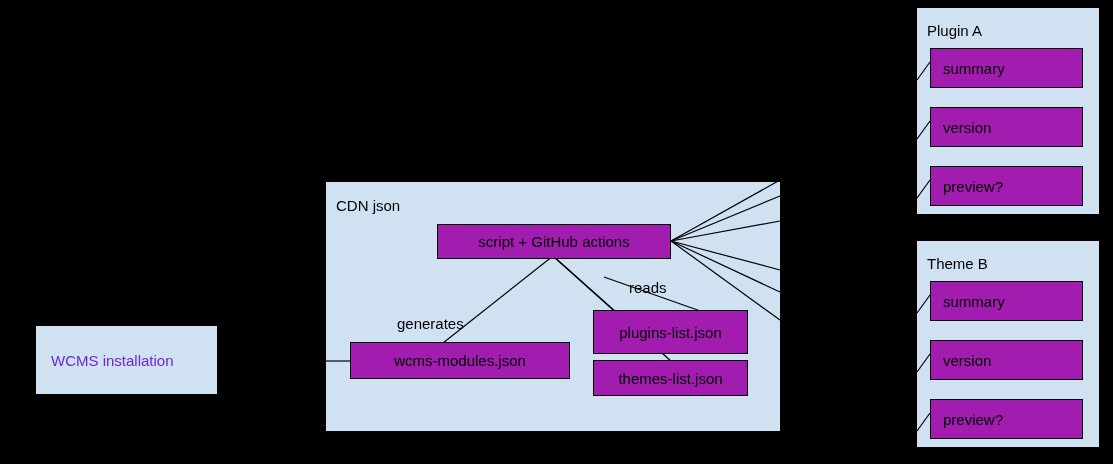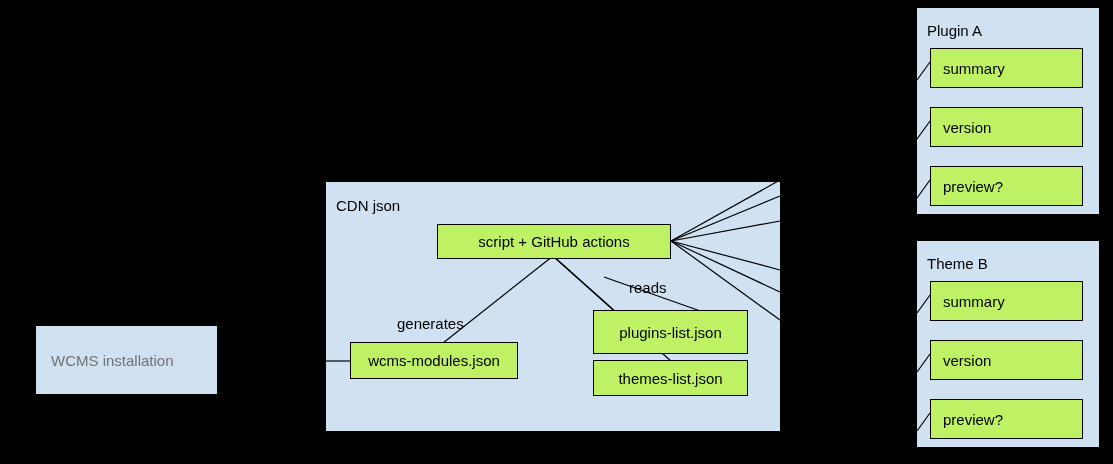--- a/index.html
+++ b/index.html
@@ -37,7 +37,7 @@
   }
   .node {
     position: absolute;
-    background: #bef264;
+    background: #a21caf;
     border: 1px solid #000000;
     box-sizing: border-box;
     display: flex;

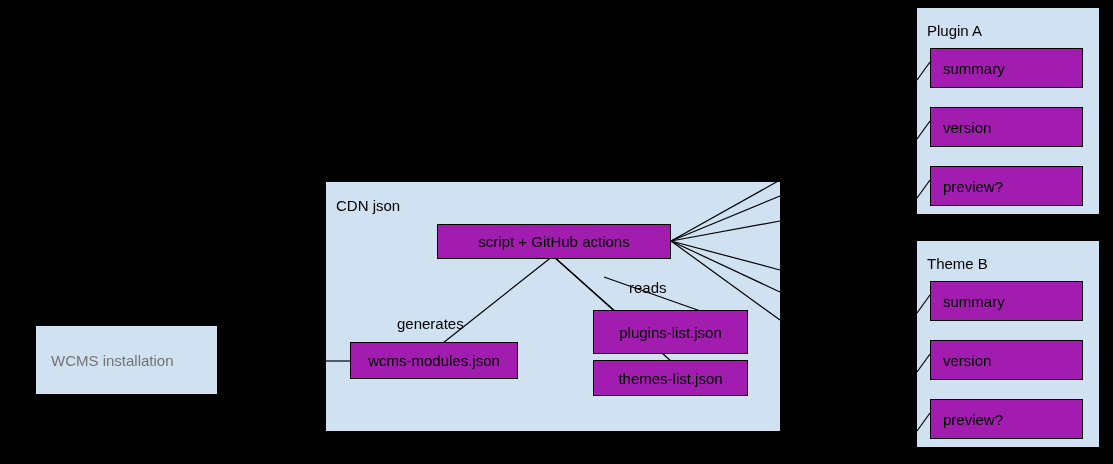--- a/index.html
+++ b/index.html
@@ -61,7 +61,7 @@
     justify-content: flex-start;
     padding-left: 15px;
     font-size: 15px;
-    color: #737373;
+    color: #6d28d9;
     white-space: nowrap;
   }
   .edge-label {

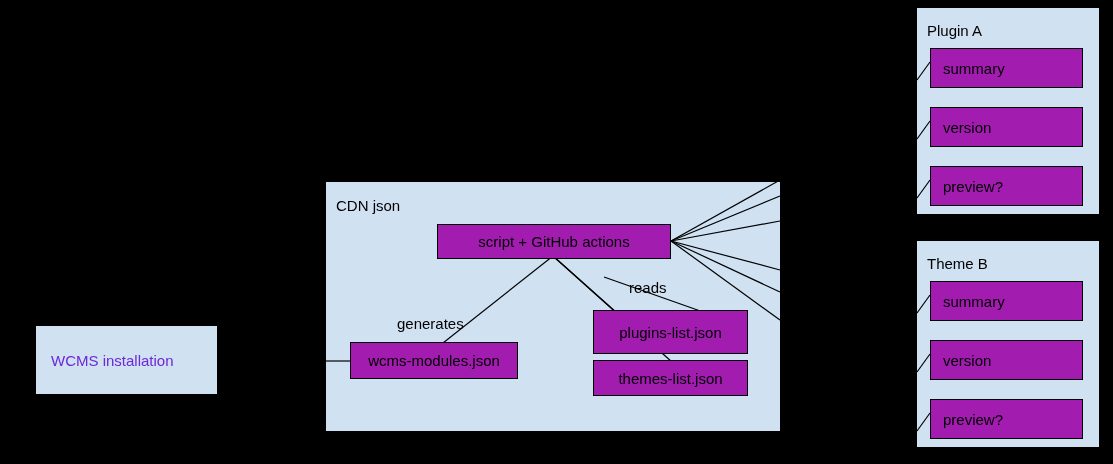--- a/index.html
+++ b/index.html
@@ -124,7 +124,7 @@
     <span>script + GitHub actions</span>
   </div>
 
-  <div class="node" style="left:350px; top:342px; width:168px; height:37px;">
+  <div class="node" style="left:350px; top:342px; width:220px; height:37px;">
     <span>wcms-modules.json</span>
   </div>
 

